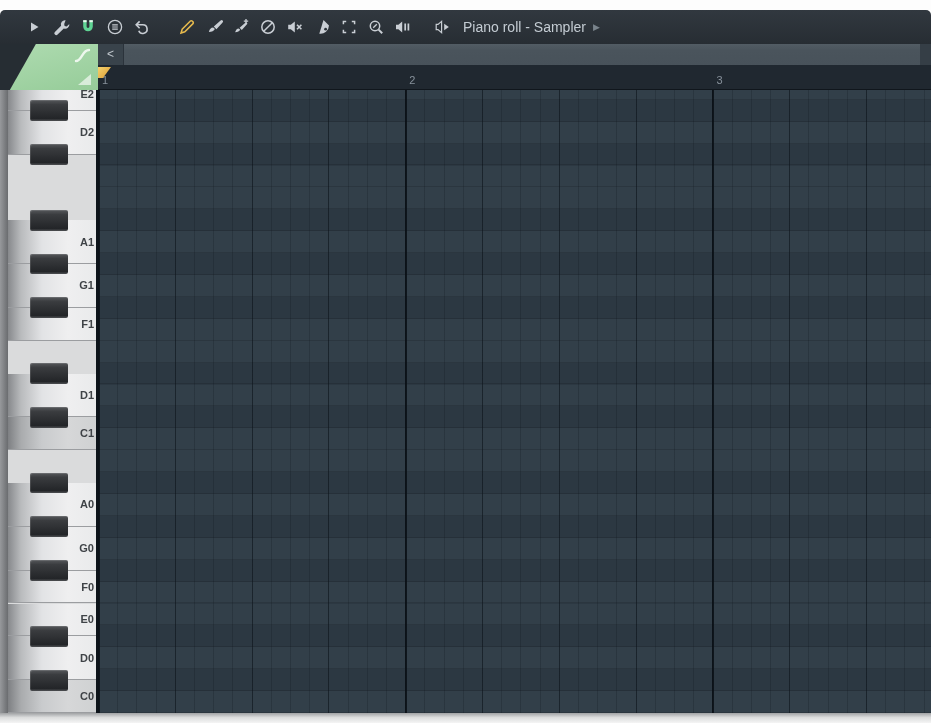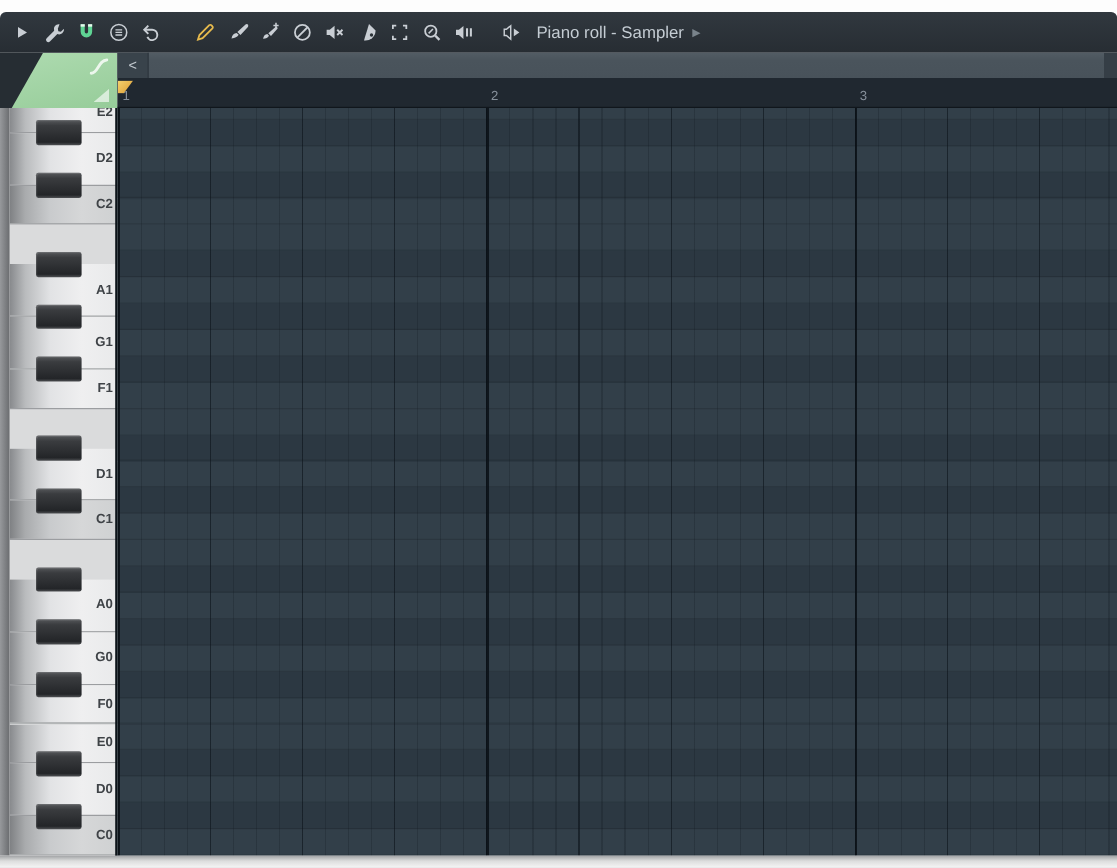--- a/index.html
+++ b/index.html
@@ -9,7 +9,7 @@
   .top-white{position:absolute;left:0;top:0;width:931px;height:10px;background:#fdfdfd;}
   .toolbar{position:absolute;left:0;top:10px;width:931px;height:34px;
     background:linear-gradient(#31383f,#272d33);border-radius:5px 5px 0 0;
-    display:flex;align-items:center;padding-left:4px;box-sizing:border-box;}
+    display:flex;align-items:center;padding-left:20px;box-sizing:border-box;}
   .tb-icon{width:19px;height:19px;margin:0 4px;color:#c9ced4;flex:0 0 auto;display:flex;align-items:center;justify-content:center;cursor:pointer;}
   .tb-icon svg{width:18px;height:18px;display:block;}
   .gap-a{margin-left:22px;}

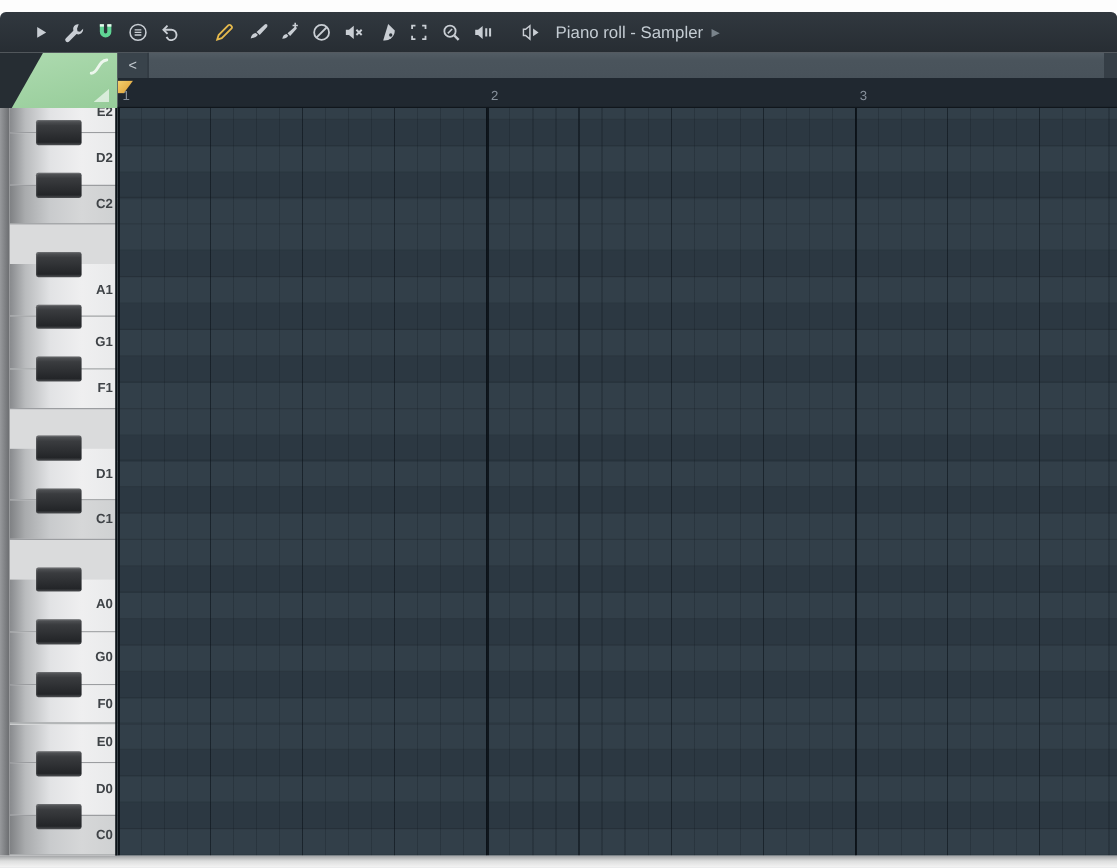--- a/index.html
+++ b/index.html
@@ -201,9 +201,6 @@
         <span class="klabel">D2</span>
       </div>
       <div class="bkey" style="top: 54.1px; height: 20.9px;"></div>
-      <div class="wkey ckey" style="top: 64.55px; height: 32.85px;">
-        <span class="klabel">C2</span>
-      </div>
       <div class="bkey" style="top: 119.8px; height: 20.9px;"></div>
       <div class="wkey" style="top: 130.25px; height: 43.8px;">
         <span class="klabel">A1</span>

